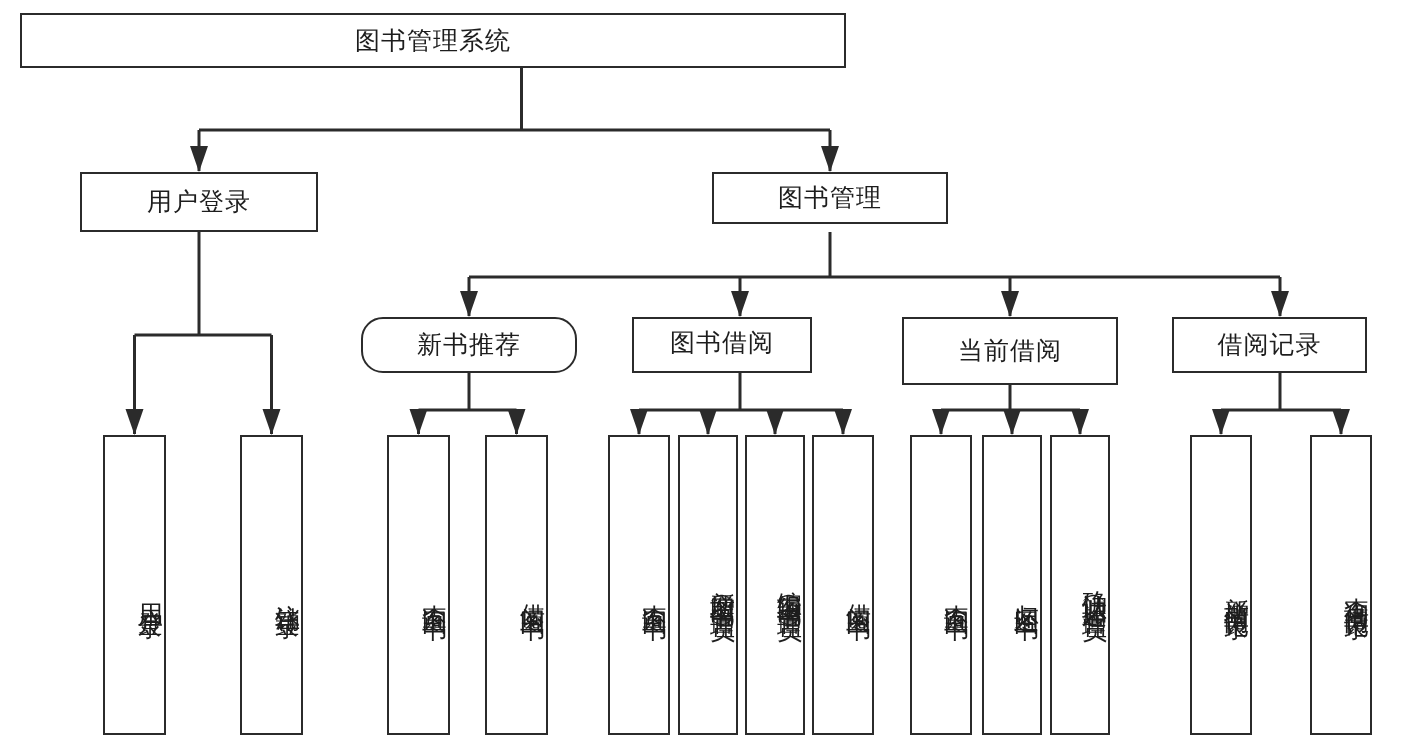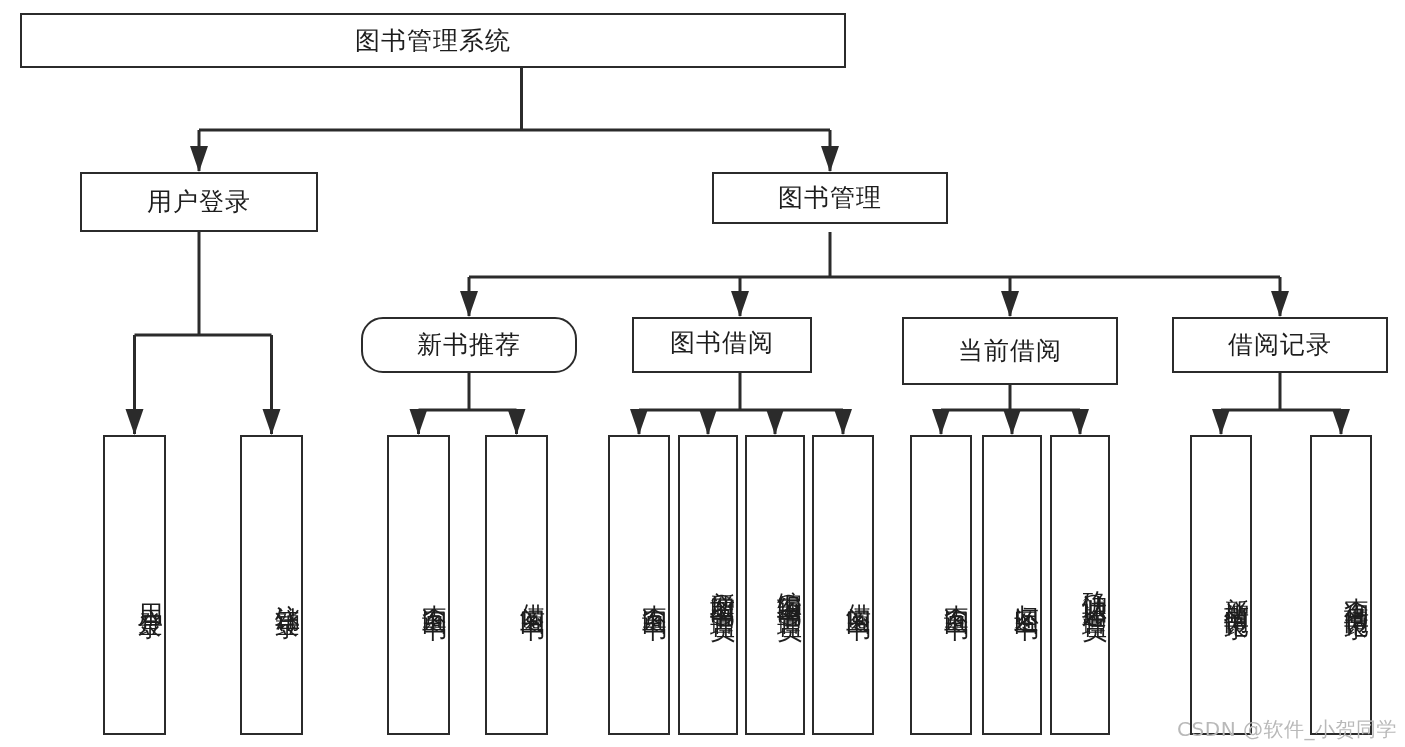--- a/index.html
+++ b/index.html
@@ -146,7 +146,7 @@
       <div class="node horiz" style="left: 902px; top: 317px; width: 216px; height: 68px;">
         <span class="node-label">当前借阅</span>
       </div>
-      <div class="node horiz" style="left: 1172px; top: 317px; width: 216px; height: 56px;">
+      <div class="node horiz" style="left: 1172px; top: 317px; width: 195px; height: 56px;">
         <span class="node-label">借阅记录</span>
       </div>
       <div class="node vert" style="left: 103px; top: 435px; width: 63px; height: 300px;">

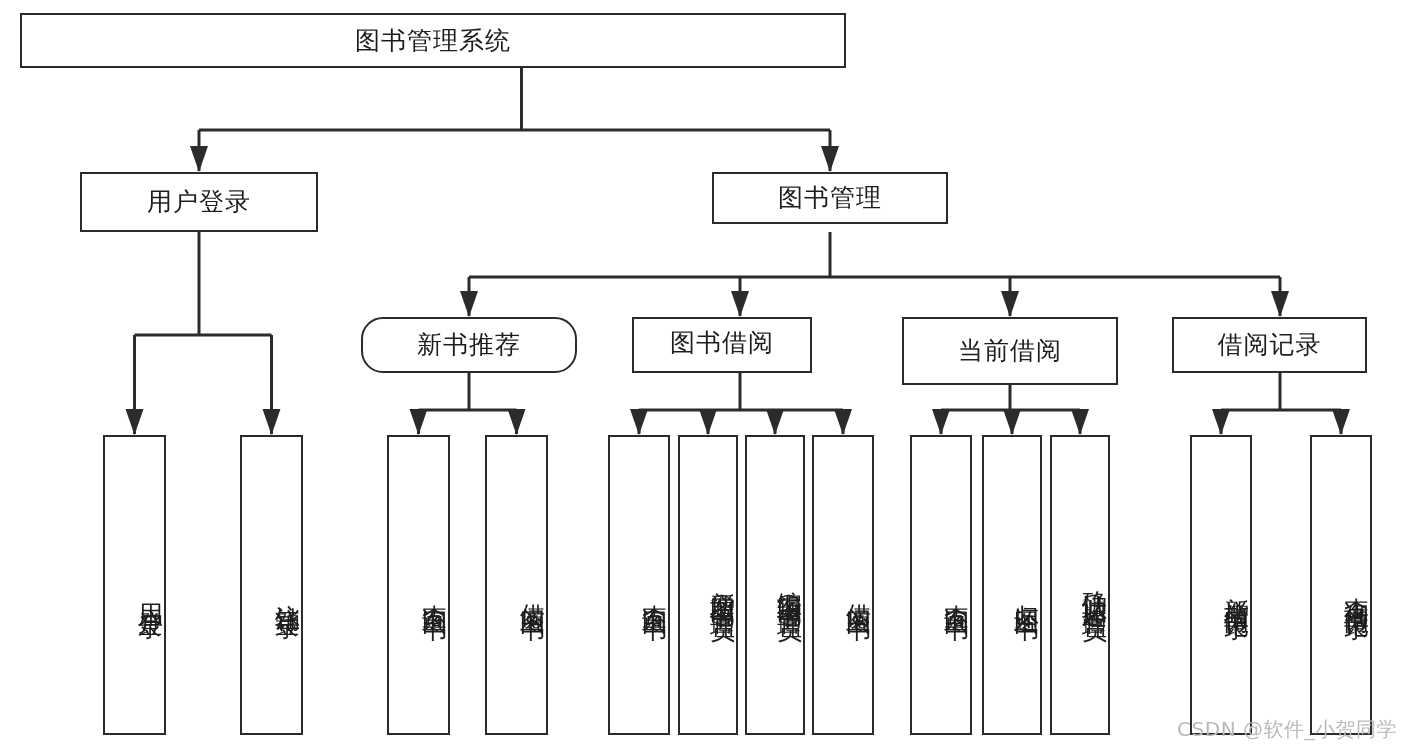--- a/index.html
+++ b/index.html
@@ -189,7 +189,6 @@
         <span class="node-label">查询借阅记录</span>
       </div>
     </div>
-  <div id="watermark">CSDN @软件_小贺同学</div>
 </div>
 
 </body></html>

